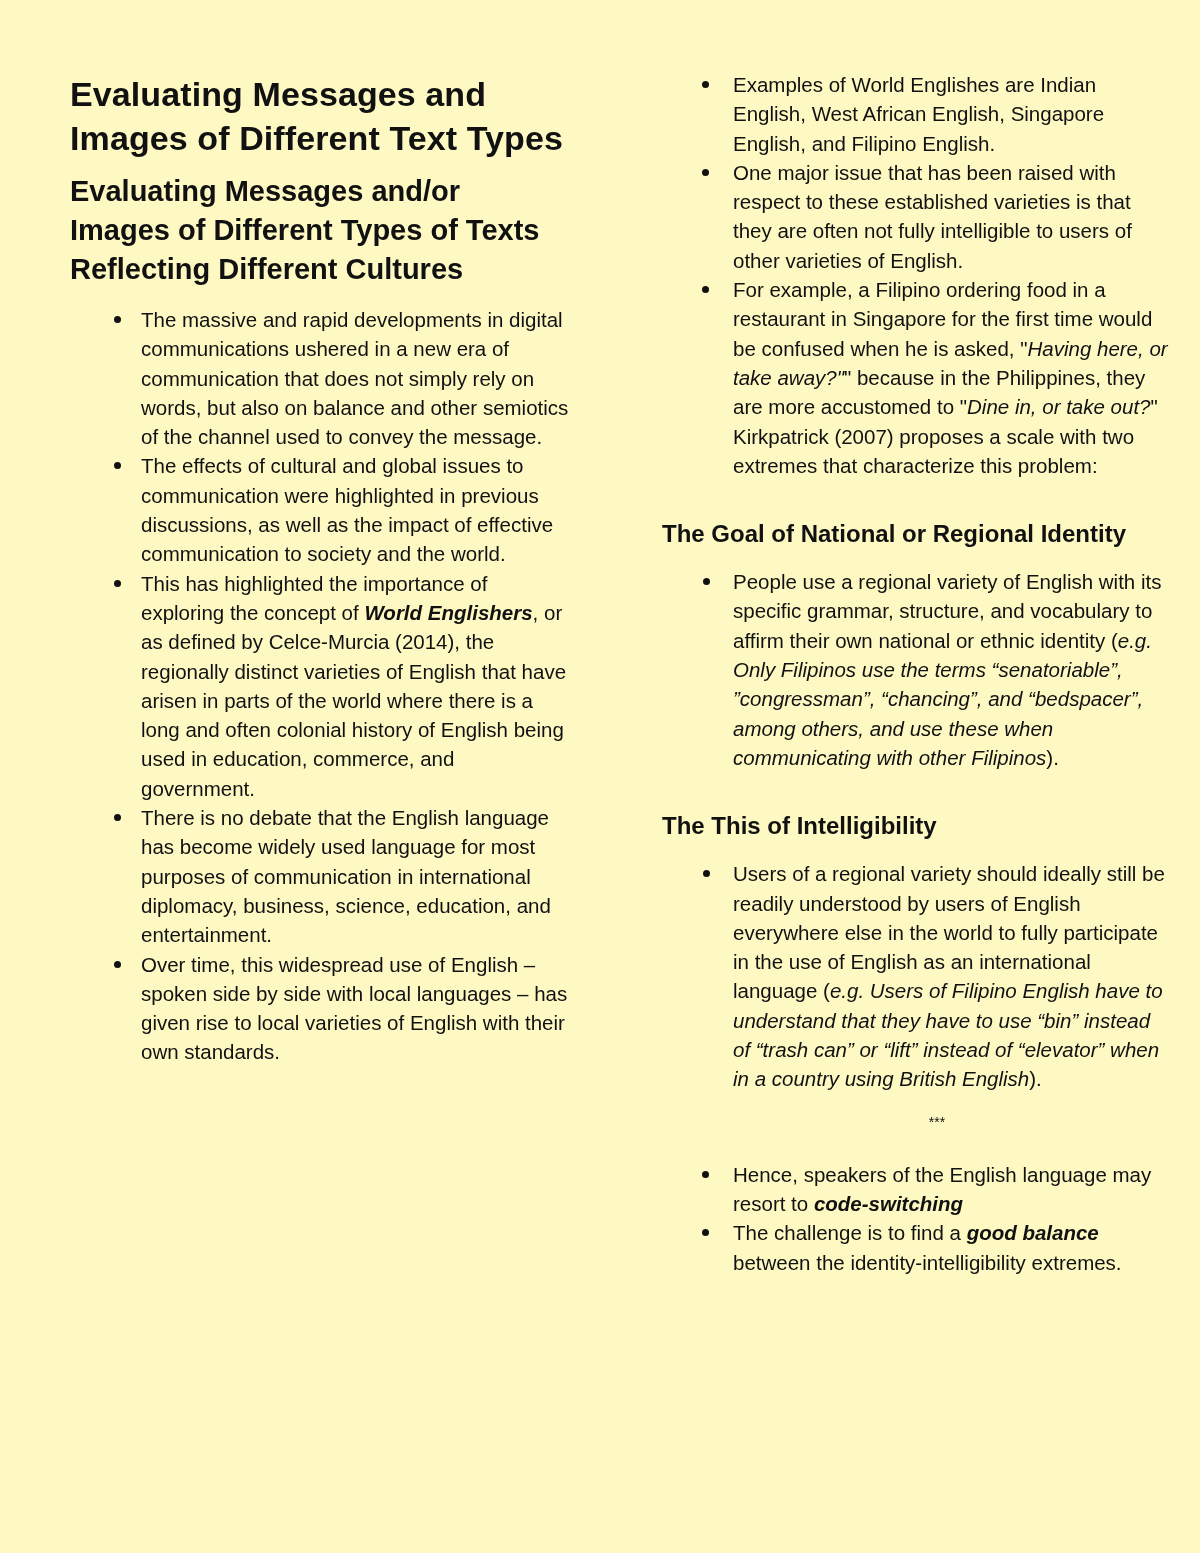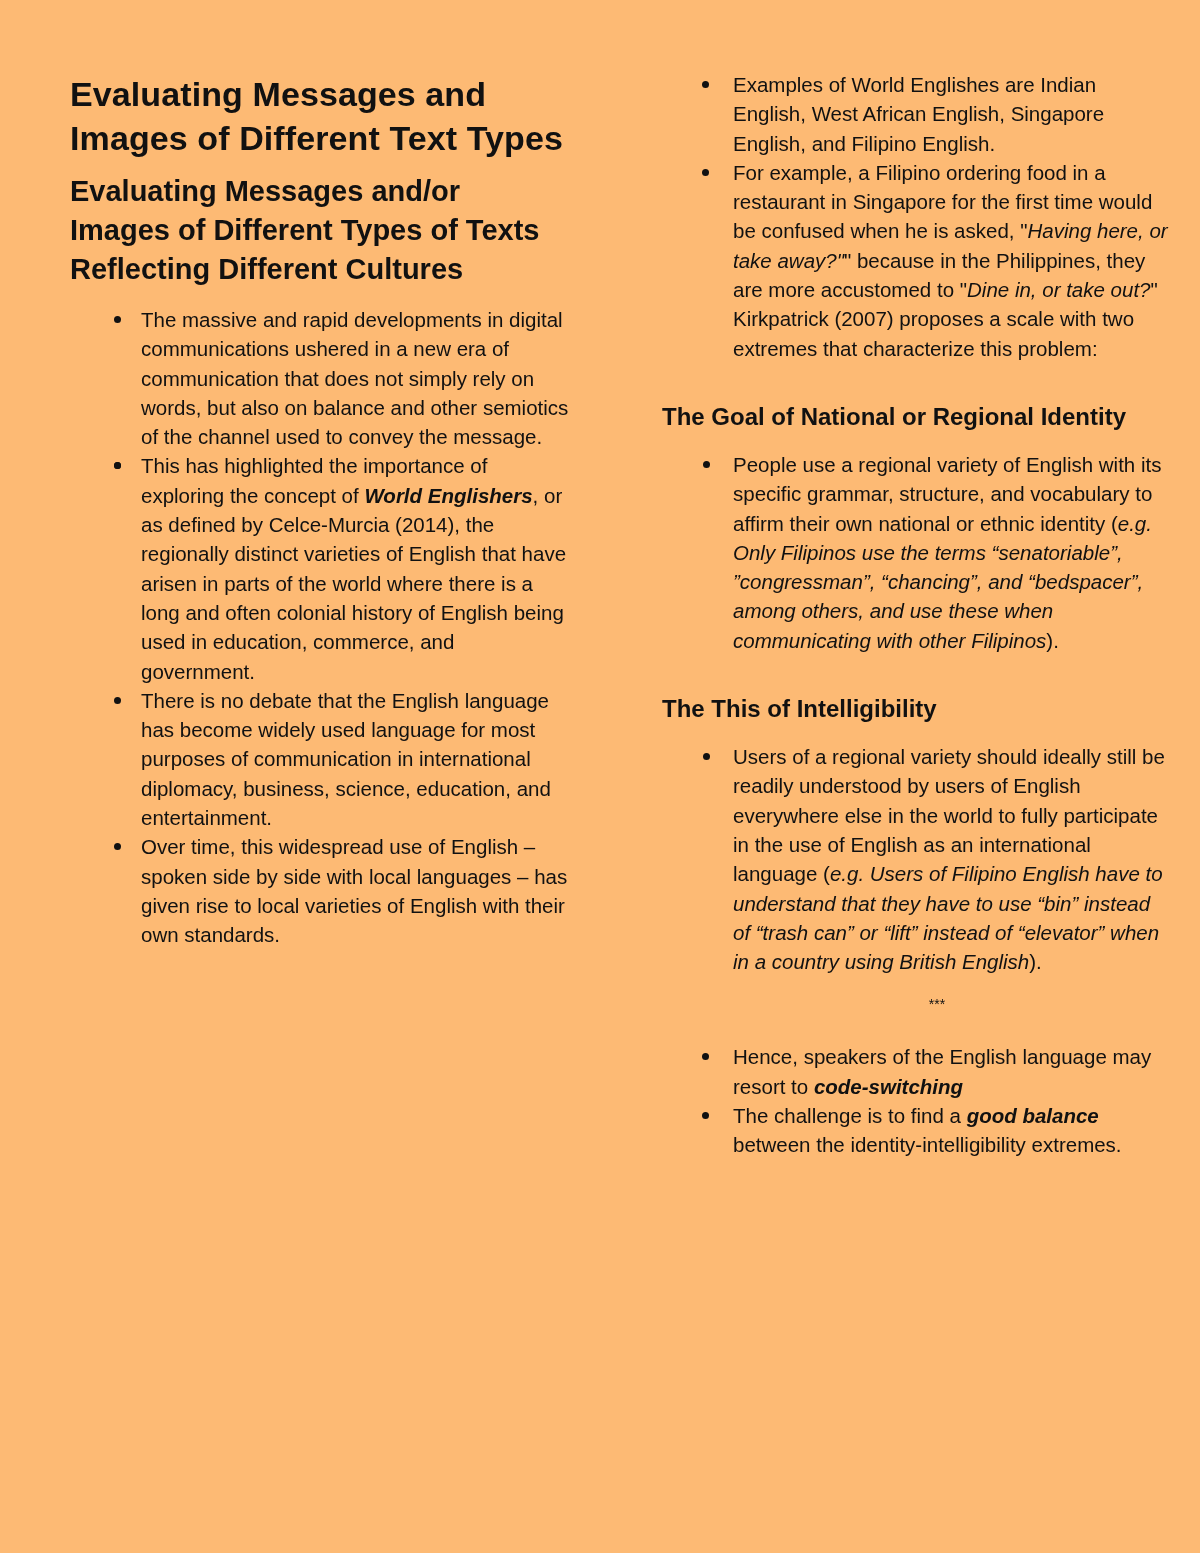--- a/index.html
+++ b/index.html
@@ -19,7 +19,7 @@
       position: absolute;
       left: 0; top: 0;
       width: 1200px; height: 1553px;
-      background: #fdba74;
+      background: #fef9c3;
     }
     .col-left {
       position: absolute;

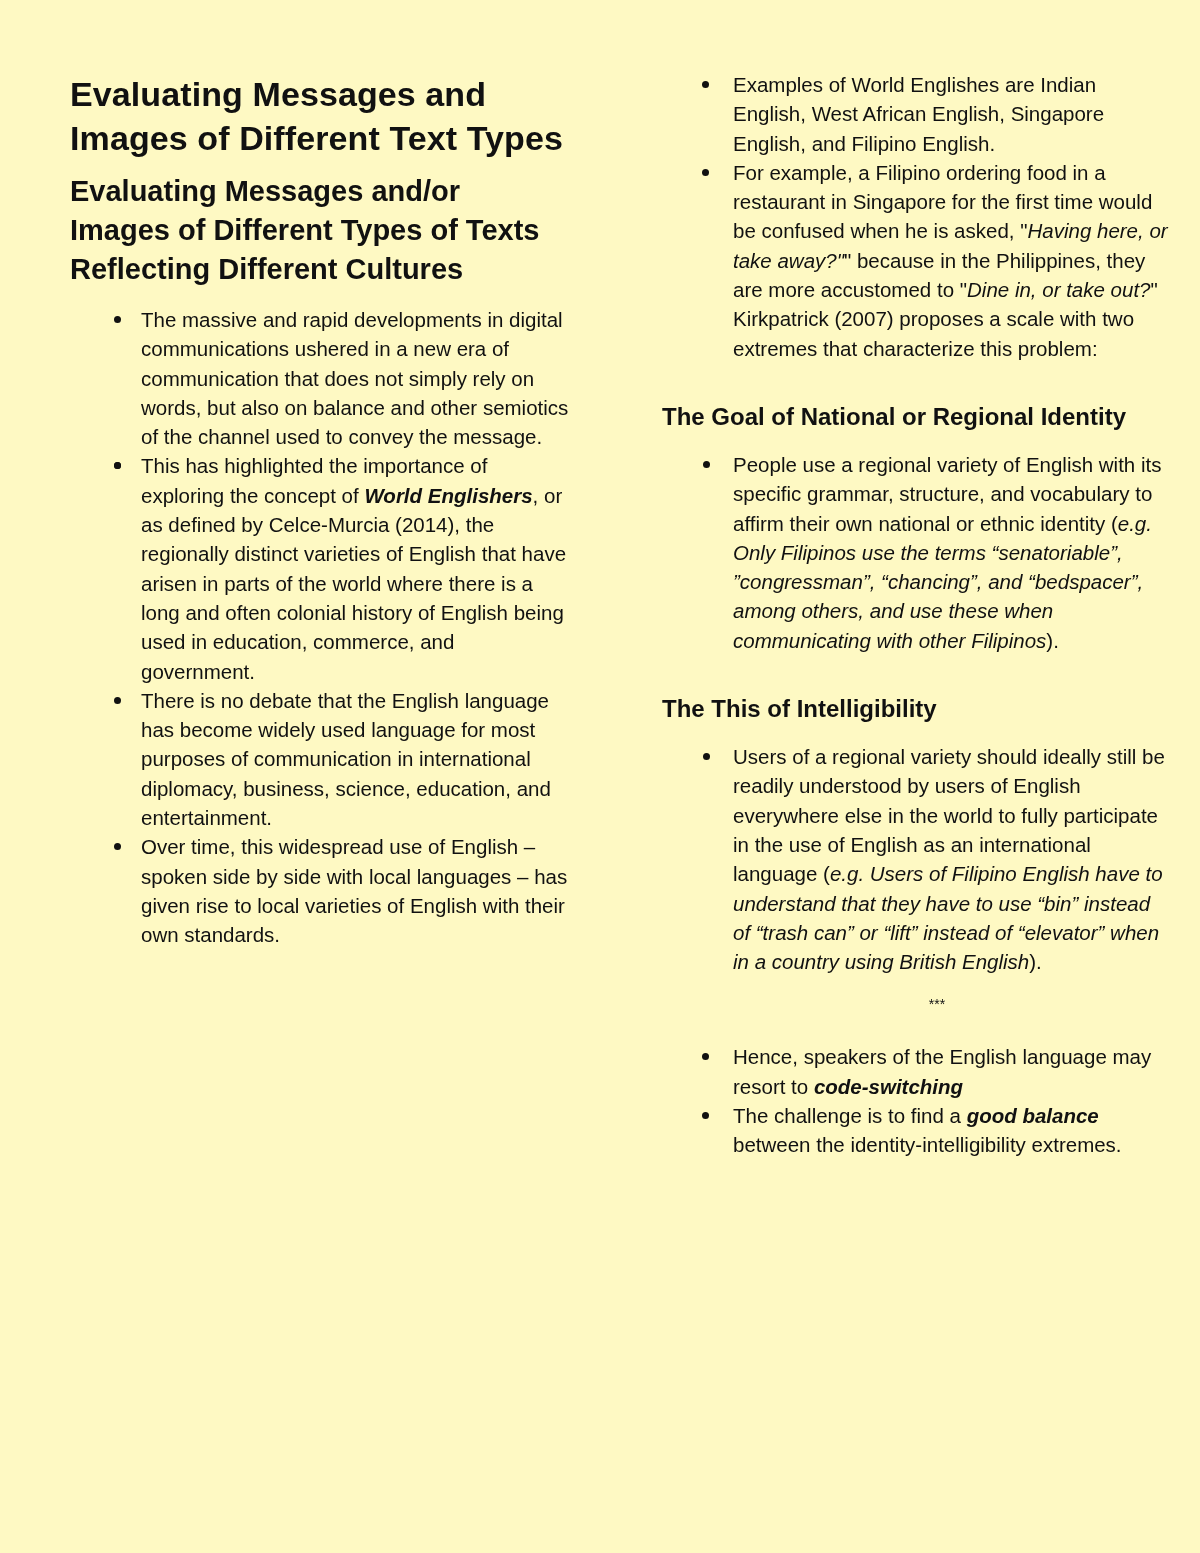--- a/index.html
+++ b/index.html
@@ -110,6 +110,7 @@
   <div class="col-right">
     <ul class="bullets top">
         <li><span class="bullet"></span><span class="seg-normal">Examples of World Englishes are Indian English, West African English, Singapore English, and Filipino English.</span></li>
+        <li><span class="bullet"></span><span class="seg-normal">One major issue that has been raised with respect to these established varieties is that they are often not fully intelligible to users of other varieties of English.</span></li>
         <li><span class="bullet"></span><span class="seg-normal">For example, a Filipino ordering food in a restaurant in Singapore for the first time would be confused when he is asked, "</span><span class="seg-italic">Having here, or take away?"</span><span class="seg-normal">" because in the Philippines, they are more accustomed to "</span><span class="seg-italic">Dine in, or take out?</span><span class="seg-normal">" Kirkpatrick (2007) proposes a scale with two extremes that characterize this problem:</span></li>
       </ul>
 

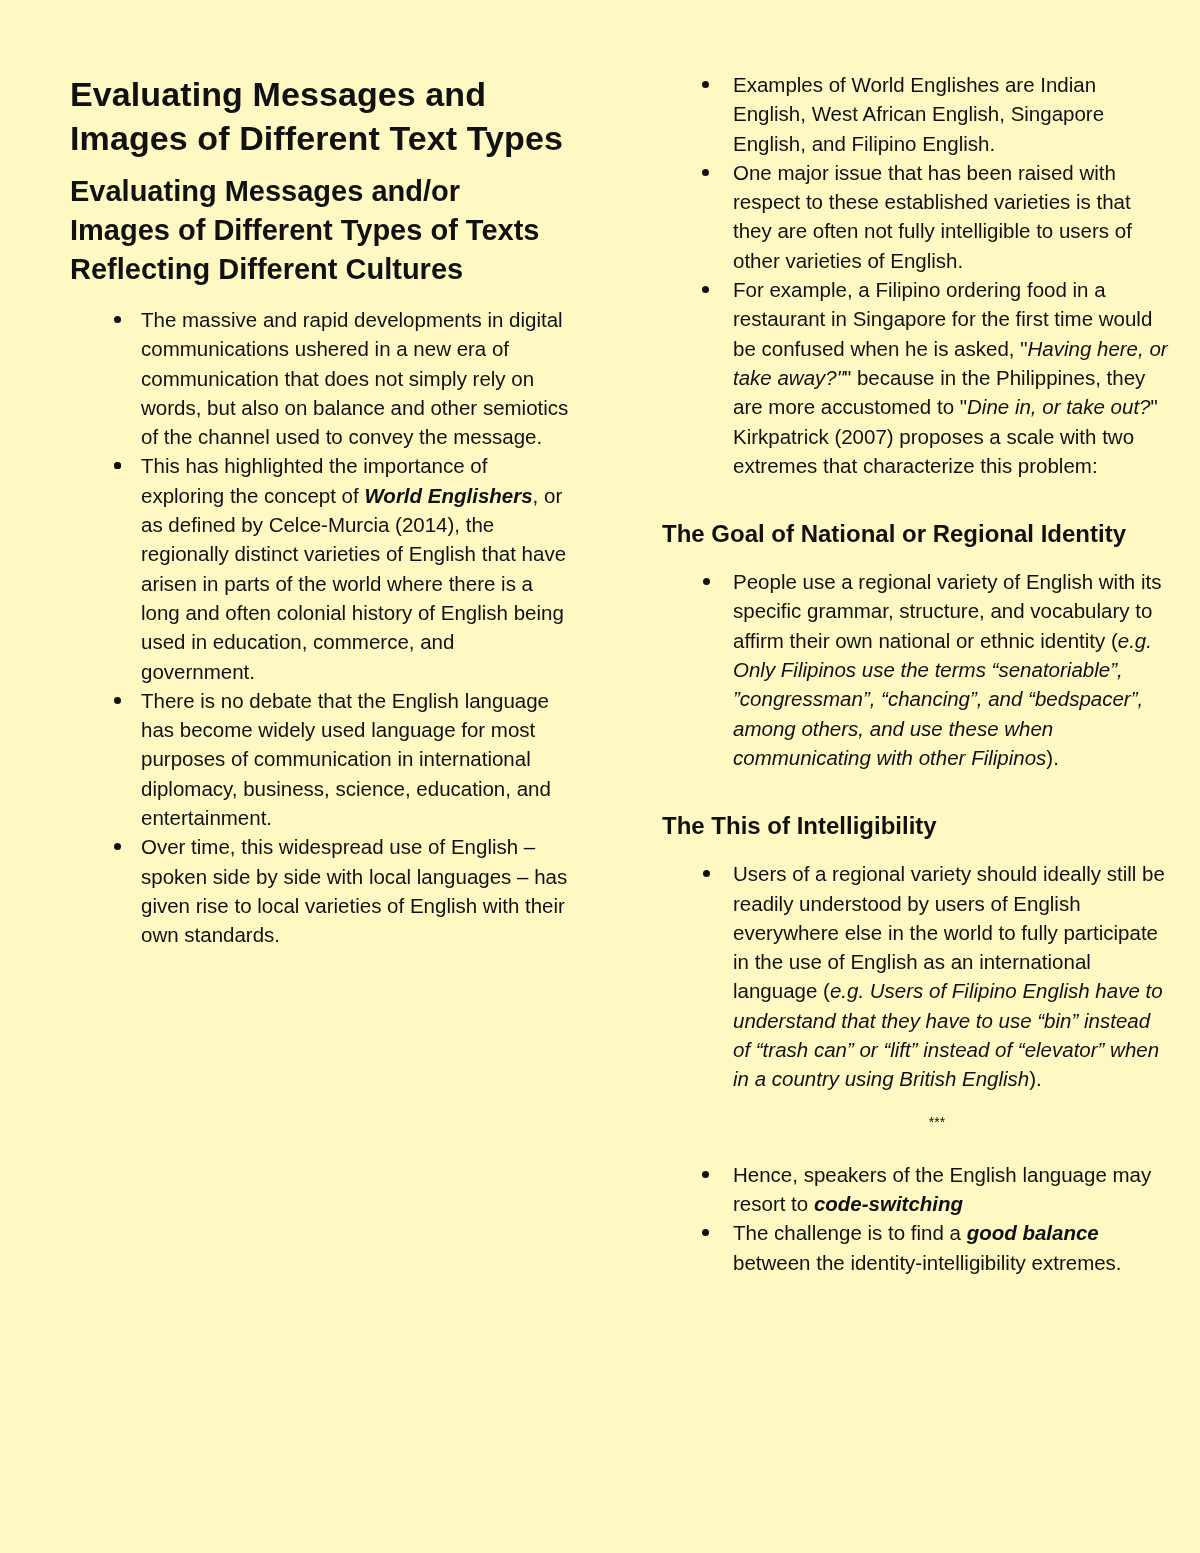--- a/index.html
+++ b/index.html
@@ -100,7 +100,7 @@
     <h2 class="subtitle">Evaluating Messages and/or Images of Different Types of Texts Reflecting Different Cultures</h2>
     <ul class="bullets">
         <li><span class="bullet"></span><span class="seg-normal">The massive and rapid developments in digital communications ushered in a new era of communication that does not simply rely on words, but also on balance and other semiotics of the channel used to convey the message.</span></li>
-        <li><span class="bullet"></span></li>
+        <li><span class="bullet"></span><span class="seg-normal">The effects of cultural and global issues to communication were highlighted in previous discussions, as well as the impact of effective communication to society and the world.</span></li>
         <li><span class="bullet"></span><span class="seg-normal">This has highlighted the importance of exploring the concept of </span><span class="seg-bold">World Englishers</span><span class="seg-normal">, or as defined by Celce-Murcia (2014), the regionally distinct varieties of English that have arisen in parts of the world where there is a long and often colonial history of English being used in education, commerce, and government.</span></li>
         <li><span class="bullet"></span><span class="seg-normal">There is no debate that the English language has become widely used language for most purposes of communication in international diplomacy, business, science, education, and entertainment.</span></li>
         <li><span class="bullet"></span><span class="seg-normal">Over time, this widespread use of English – spoken side by side with local languages – has given rise to local varieties of English with their own standards.</span></li>

